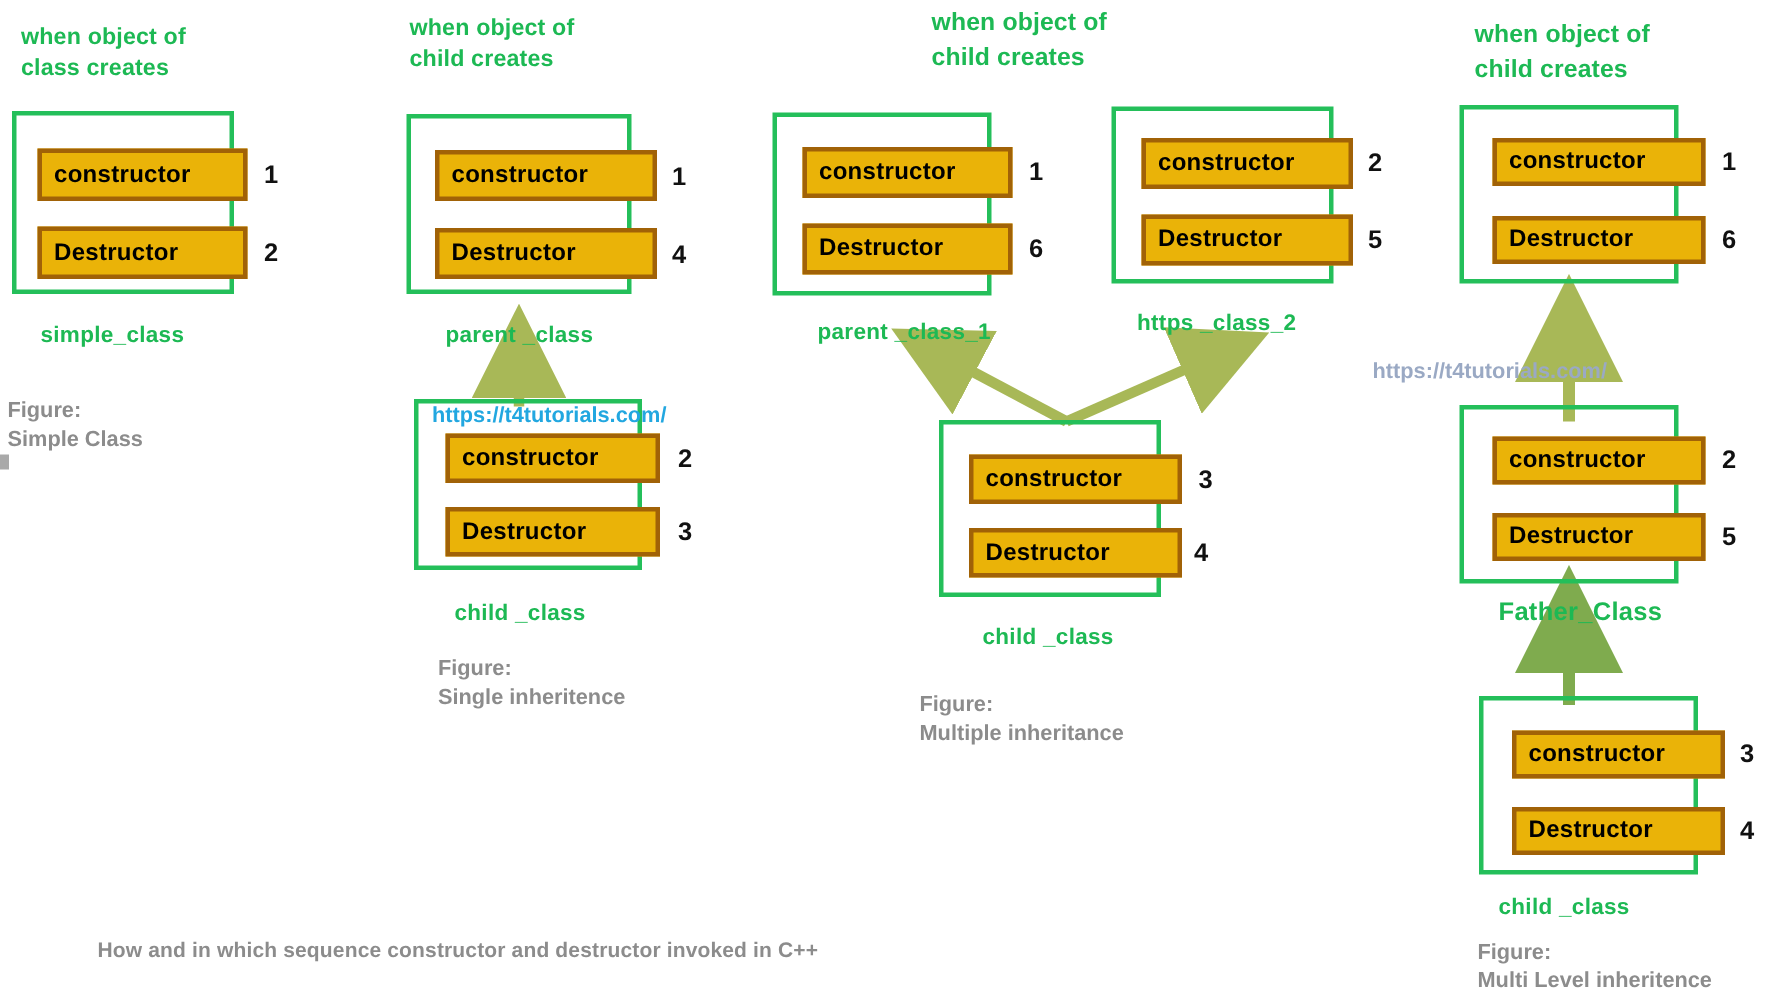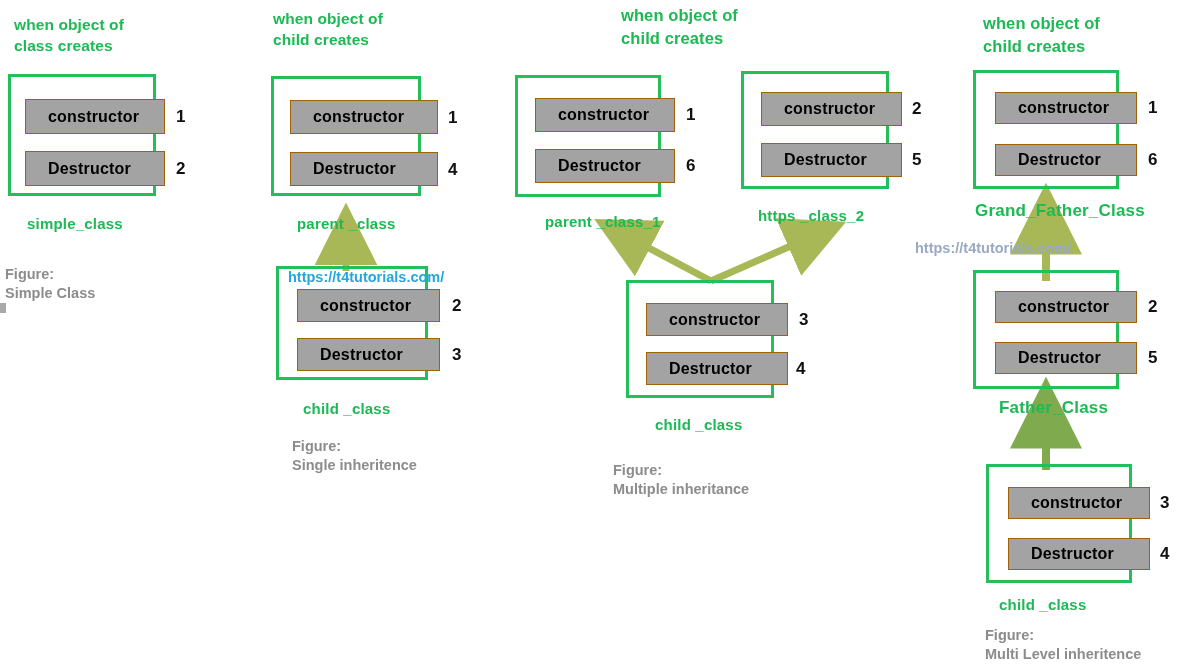--- a/index.html
+++ b/index.html
@@ -46,14 +46,14 @@
 
   
   .member {
-    border: 1px solid #a16207;
-    background: #a3a3a3;
+    border: 3px solid #a16207;
+    background: #eab308;
     box-sizing: border-box;
     display: flex;
     align-items: center;
     font-weight: bold;
     color: #000;
-    padding-left: 22px;
+    padding-left: 8px;
   }
   .member-label { font-size: 16px; letter-spacing: .2px; }
 

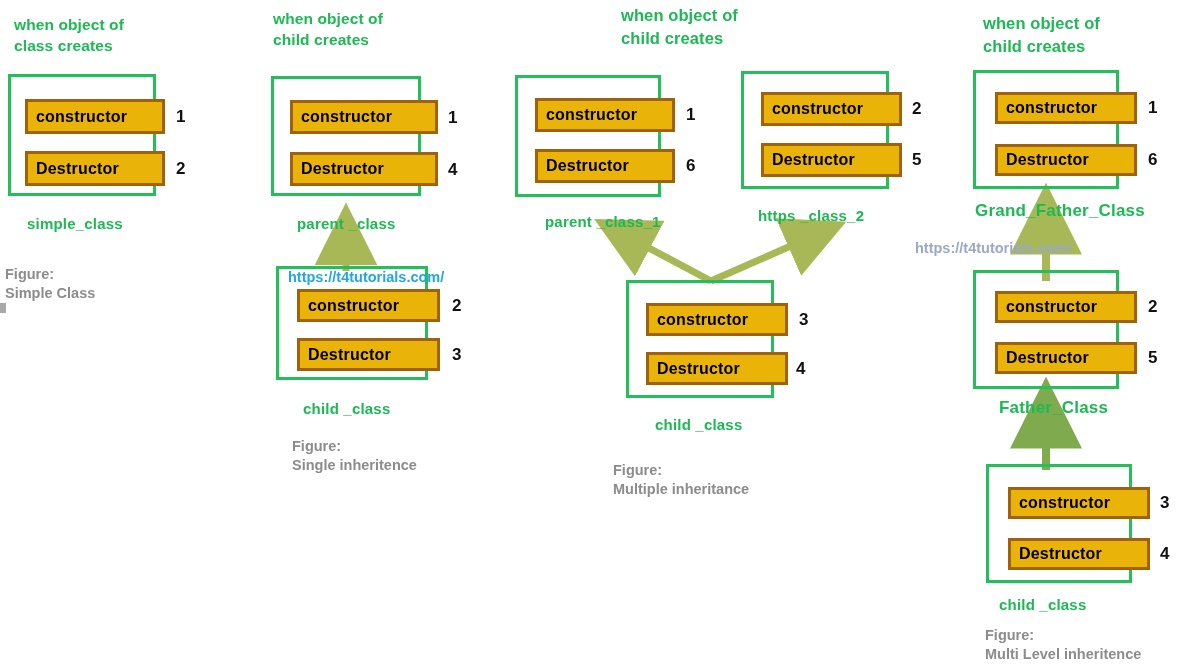--- a/index.html
+++ b/index.html
@@ -279,7 +279,6 @@
   </div>
   <div class="abs seqnum" style="left:1148px; top:151px;">6</div>
 
-  <div class="abs class-name lg" style="left:975px; top:201px;">Grand_Father_Class</div>
 
   <div class="abs wm-faded" style="left:915px; top:240px;">https://t4tutorials.com/</div>
 

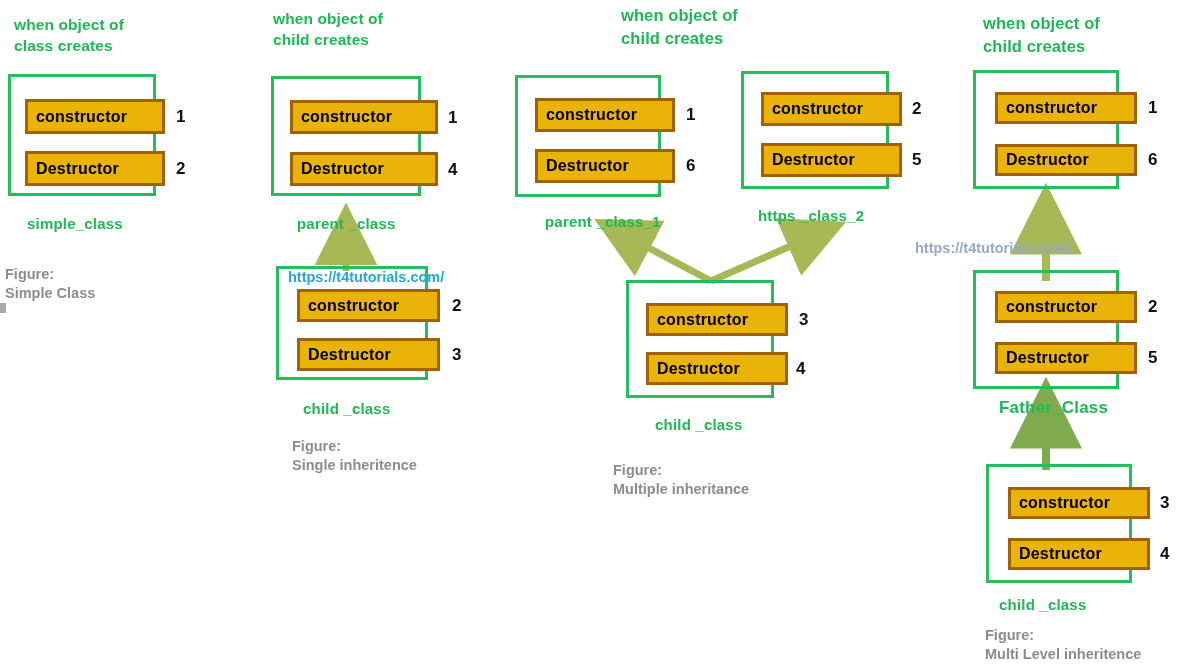--- a/index.html
+++ b/index.html
@@ -313,6 +313,7 @@
   <div class="abs figure-caption" style="left:985px; top:626px;">Figure:
 Multi Level inheritence</div>
 
+  <div class="abs bottom-title" style="left:65px; top:625px;">How and in which sequence constructor and destructor invoked in C++</div>
 
 </div>
 

